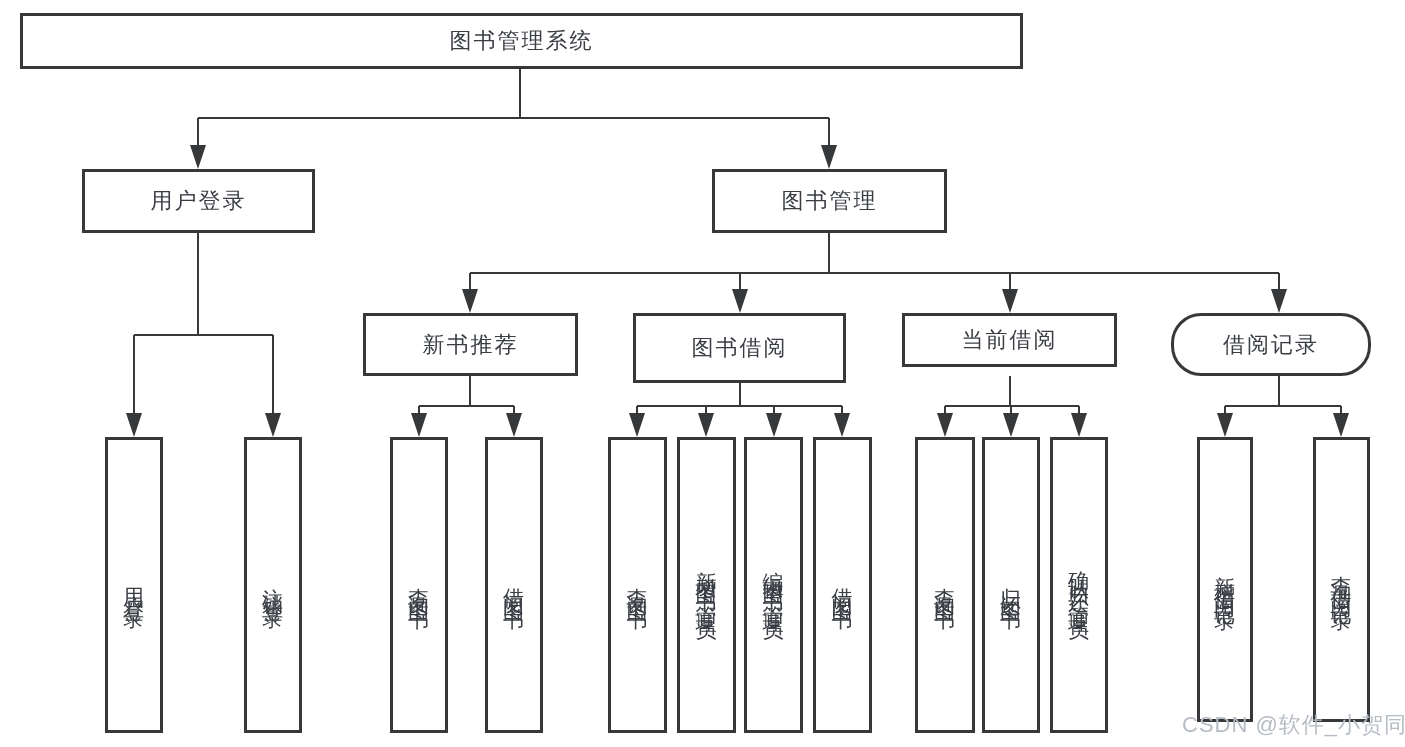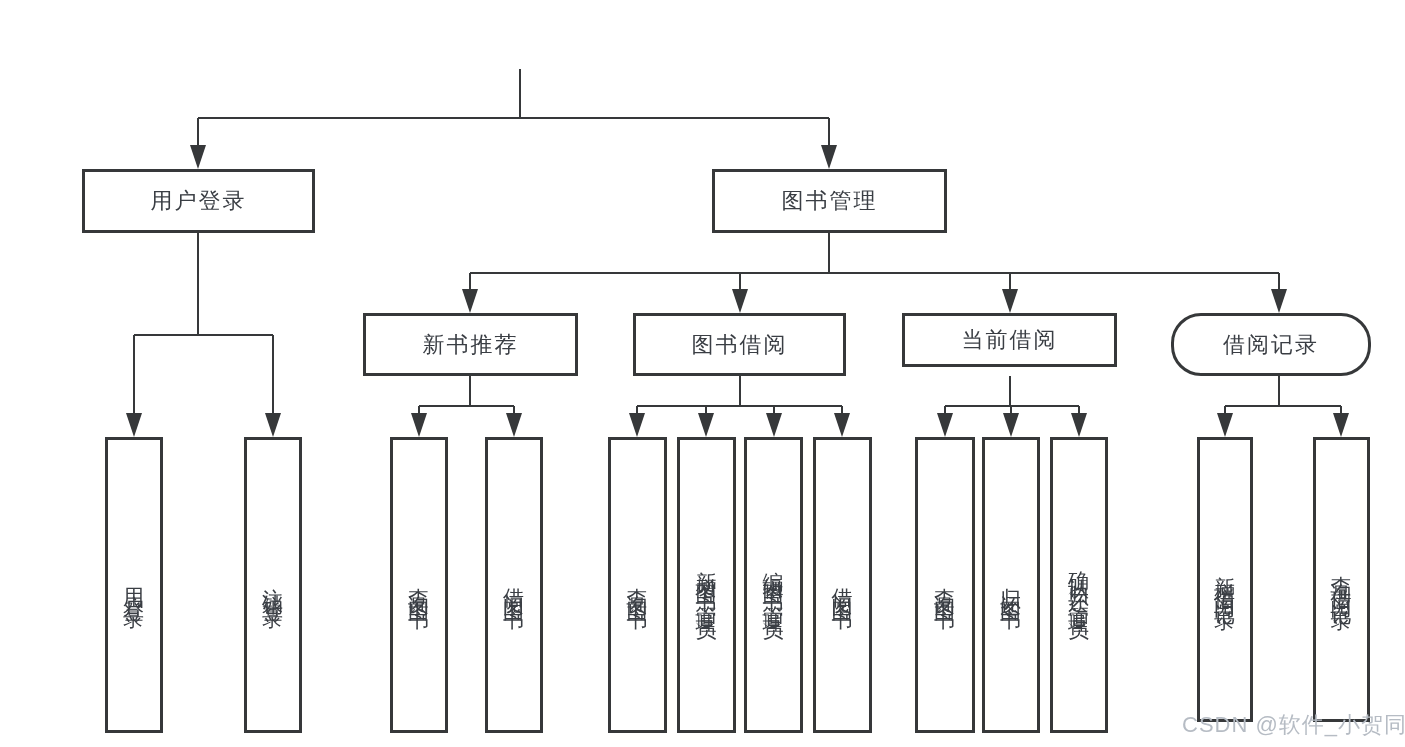--- a/index.html
+++ b/index.html
@@ -87,6 +87,7 @@
       M1333 413 L1349 413 L1341 437 Z"></path>
   </svg>
 
+  <div class="box hbox" style="left:20px; top:13px; width:1003px; height:56px;">图书管理系统</div>
 
   <div class="box hbox" style="left:82px; top:169px; width:233px; height:64px;">用户登录</div>
   <div class="box hbox" style="left:363px; top:313px; width:215px; height:63px;">新书推荐</div>

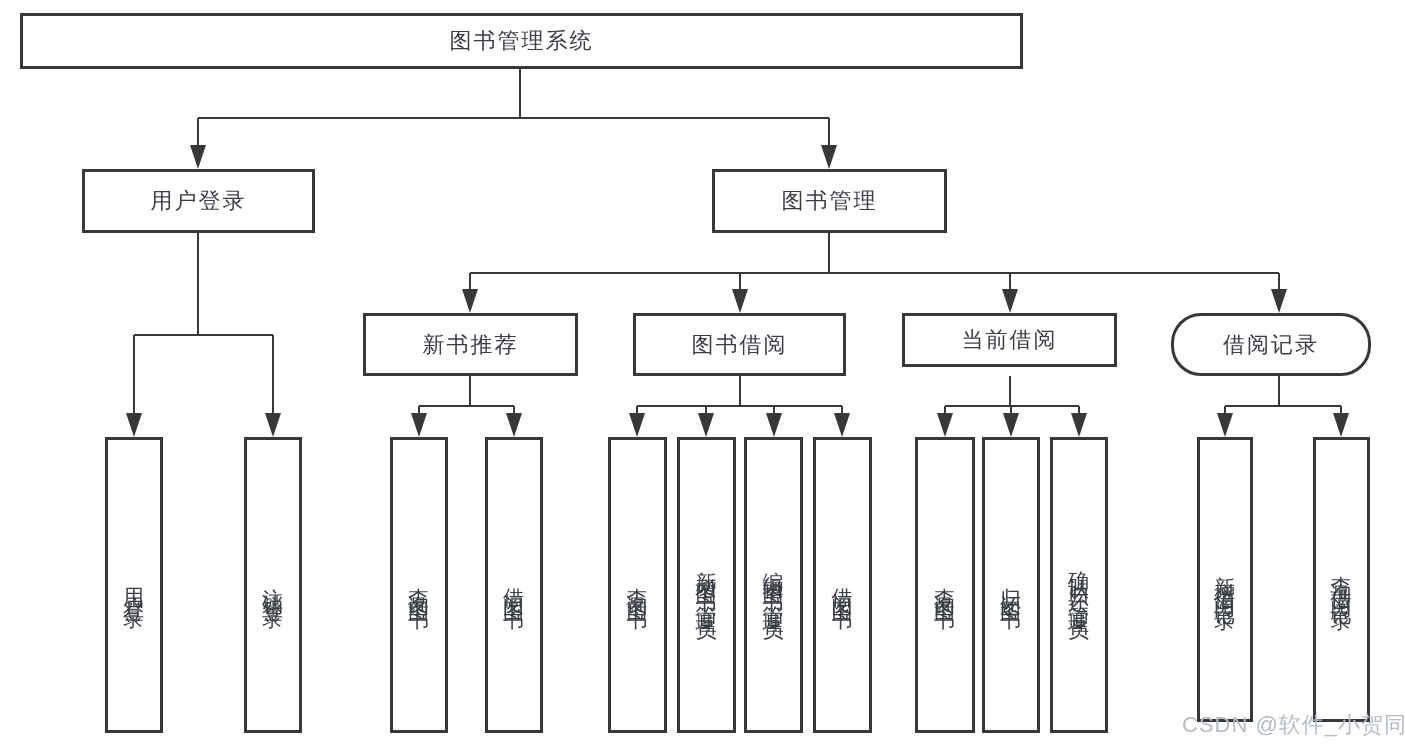--- a/index.html
+++ b/index.html
@@ -93,7 +93,7 @@
   <div class="box hbox" style="left:363px; top:313px; width:215px; height:63px;">新书推荐</div>
 
   <div class="box hbox" style="left:712px; top:169px; width:235px; height:64px;">图书管理</div>
-  <div class="box hbox" style="left:633px; top:313px; width:213px; height:63px;">图书借阅</div>
+  <div class="box hbox" style="left:633px; top:313px; width:213px; height:70px;">图书借阅</div>
   <div class="box hbox" style="left:902px; top:313px; width:215px; height:54px;">当前借阅</div>
   <div class="box hbox" style="left:1171px; top:313px; width:200px; height:63px;border-radius:30px;">借阅记录</div>
 

